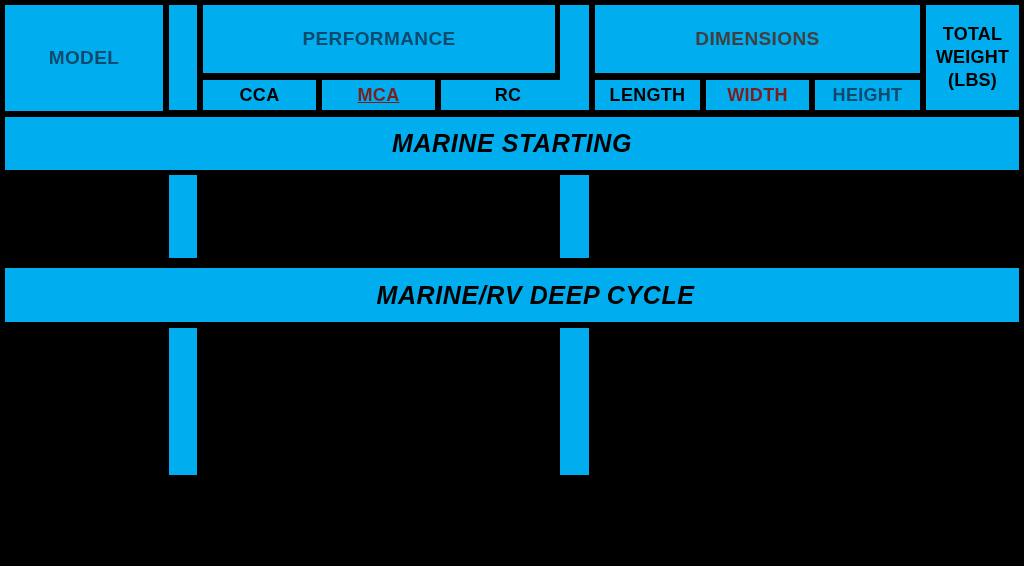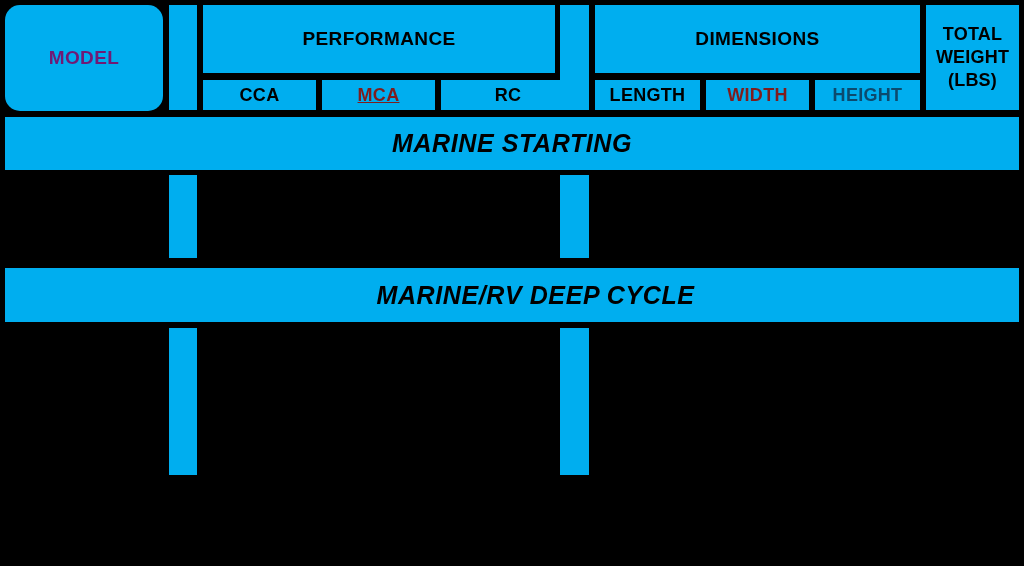--- a/index.html
+++ b/index.html
@@ -98,7 +98,7 @@
 
   <div class="cell spacer-cell" style="left: 169px; top: 5px; width: 28px; height: 105px; color: rgb(0, 0, 0);"></div>
 
-  <div class="cell group-head" style="left: 203px; top: 5px; width: 352px; height: 68px; color: #000000;">PERFORMANCE</div>
+  <div class="cell group-head" style="left: 203px; top: 5px; width: 352px; height: 68px; color: #0c4a6e;">PERFORMANCE</div>
 
   <div class="cell sub-head" style="left: 203px; top: 80px; width: 113px; height: 30px; color: rgb(0, 0, 0);">CCA</div>
 

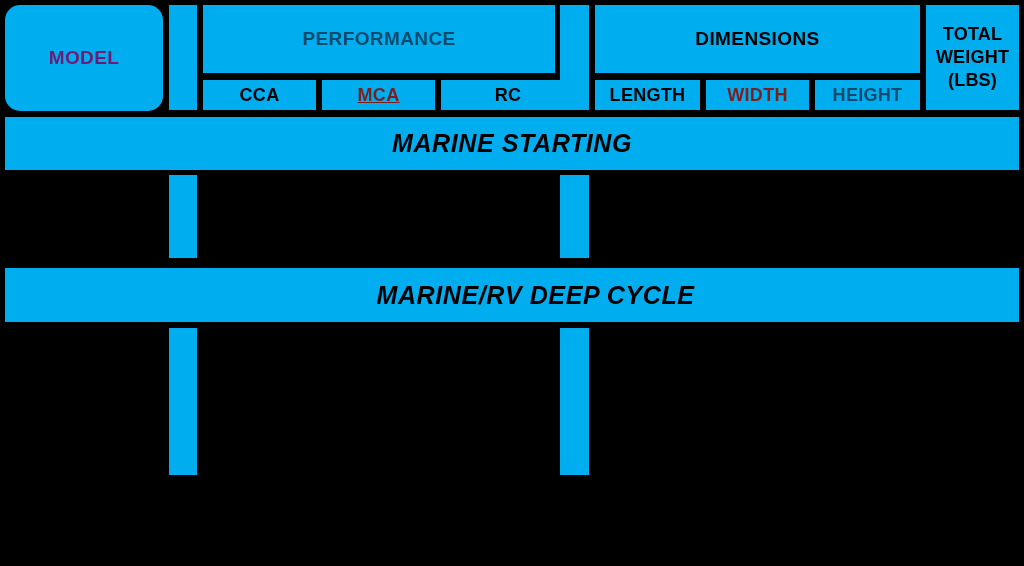--- a/index.html
+++ b/index.html
@@ -108,7 +108,7 @@
 
   <div class="cell spacer-cell" style="left: 560px; top: 5px; width: 29px; height: 105px; color: rgb(0, 0, 0);"></div>
 
-  <div class="cell group-head" style="left: 595px; top: 5px; width: 325px; height: 68px; color: #000000;">DIMENSIONS</div>
+  <div class="cell group-head" style="left: 595px; top: 5px; width: 325px; height: 68px; color: #404040;">DIMENSIONS</div>
 
   <div class="cell sub-head" style="left: 595px; top: 80px; width: 105px; height: 30px; color: rgb(0, 0, 0);">LENGTH</div>
 

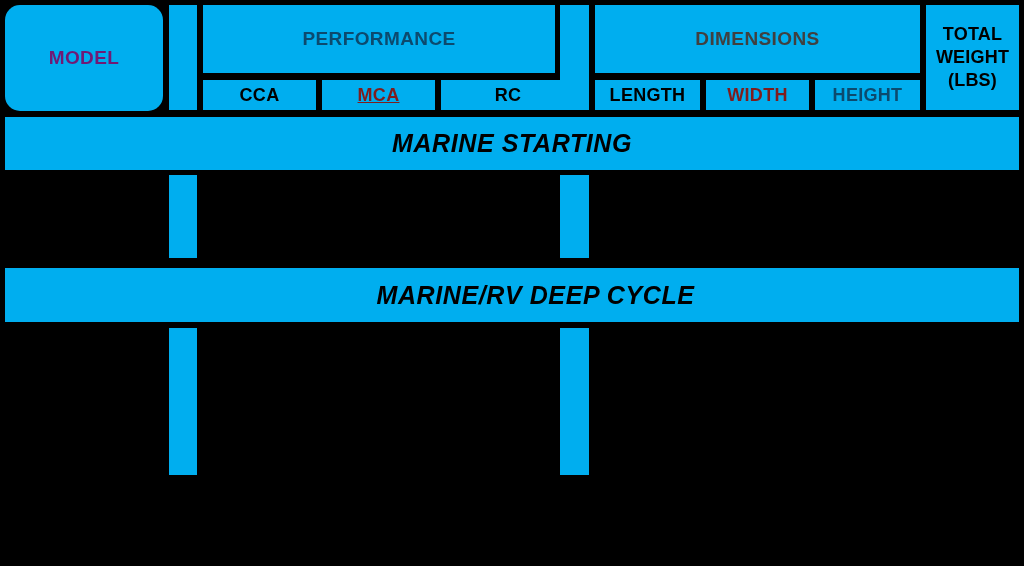--- a/index.html
+++ b/index.html
@@ -94,7 +94,7 @@
 
 <div id="table-root" style="--accent: #00aeef; background: rgb(0, 0, 0);">
 
-  <div class="cell model-head" style="left: 5px; top: 5px; width: 158px; height: 106px; color: #701a75; border-radius: 15px;">MODEL</div>
+  <div class="cell model-head" style="left: 5px; top: 5px; width: 158px; height: 106px; color: #0c4a6e;">MODEL</div>
 
   <div class="cell spacer-cell" style="left: 169px; top: 5px; width: 28px; height: 105px; color: rgb(0, 0, 0);"></div>
 

